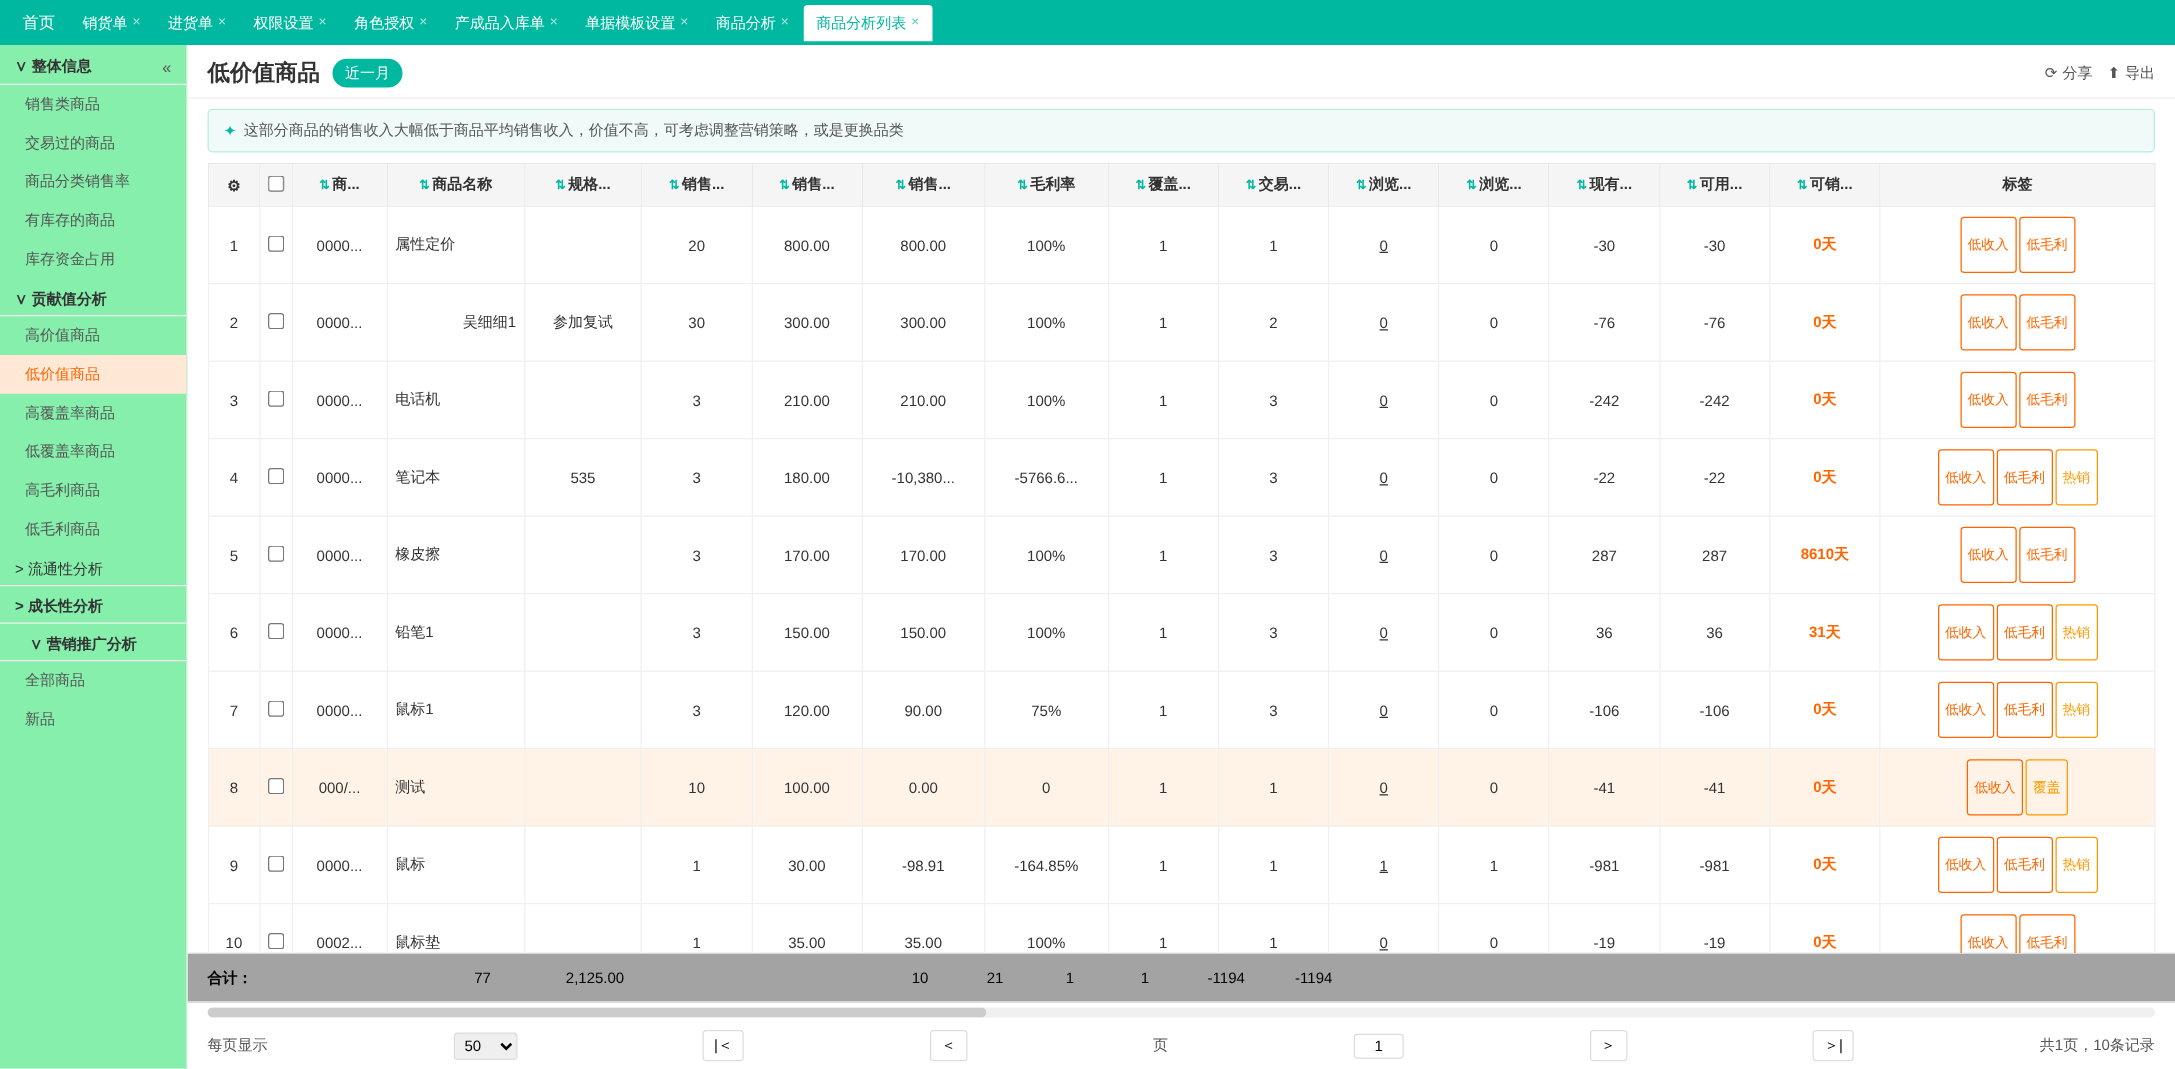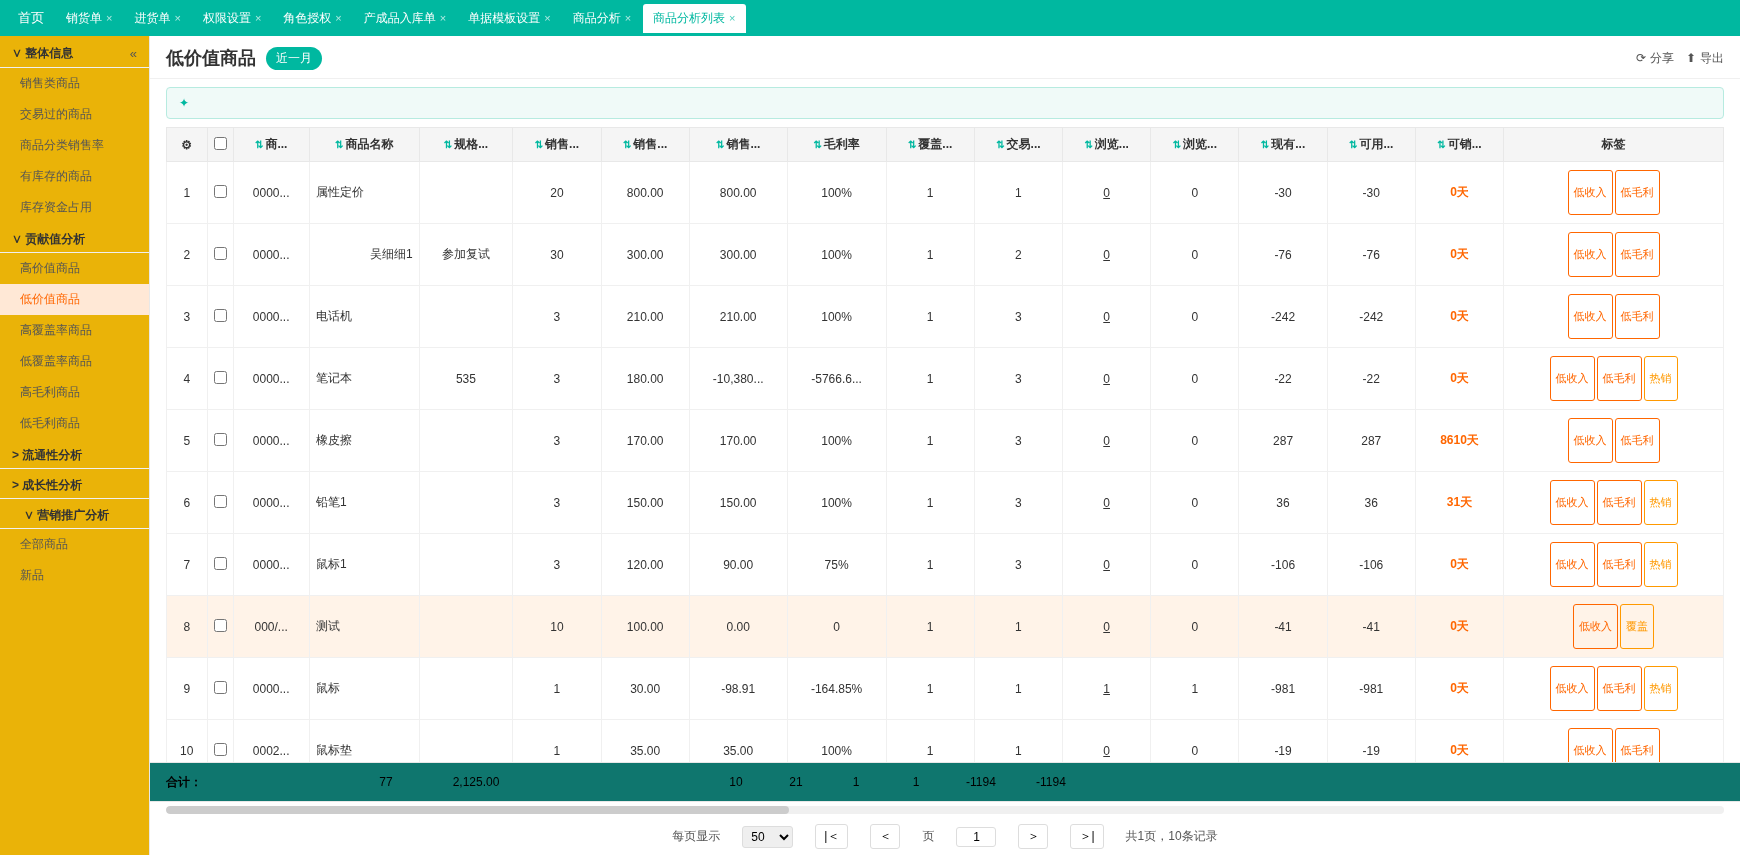--- a/index.html
+++ b/index.html
@@ -37,7 +37,7 @@
     
     .sidebar {
       width: 150px;
-      background: #eab308;
+      background: #86efac;
       border-right: 1px solid #e8e8e8;
       overflow-y: auto;
       flex-shrink: 0;

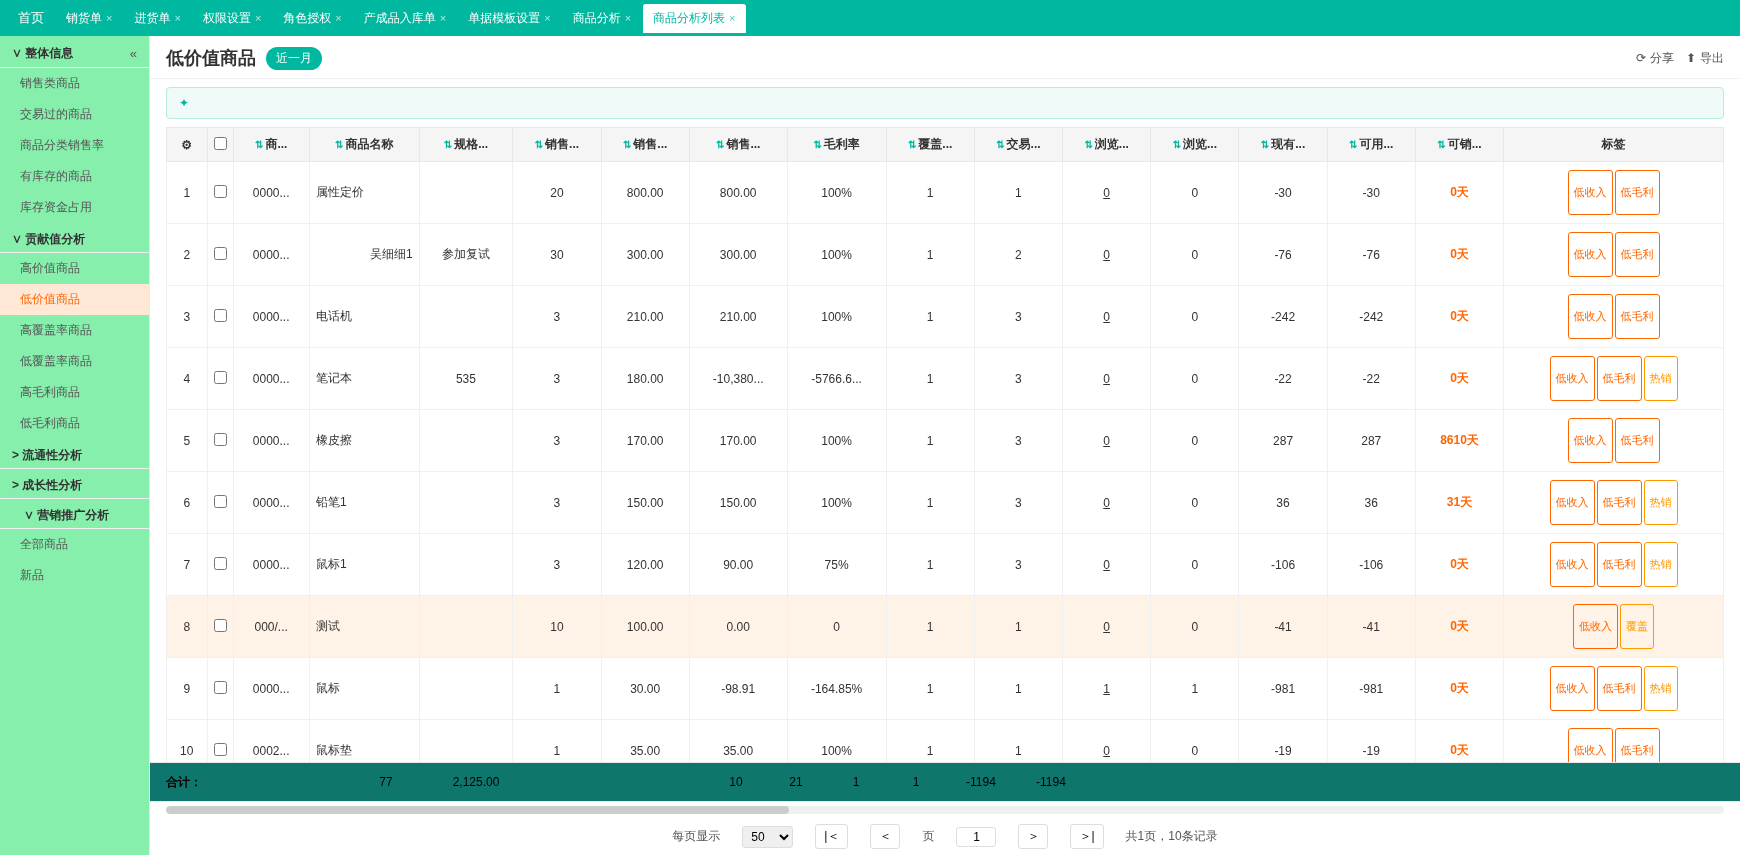--- a/index.html
+++ b/index.html
@@ -346,6 +346,7 @@
 
     <div class="alert-banner">
       <span class="alert-icon">✦</span>
+      <span>这部分商品的销售收入大幅低于商品平均销售收入，价值不高，可考虑调整营销策略，或是更换品类</span>
     </div>
 
     <div class="table-container">

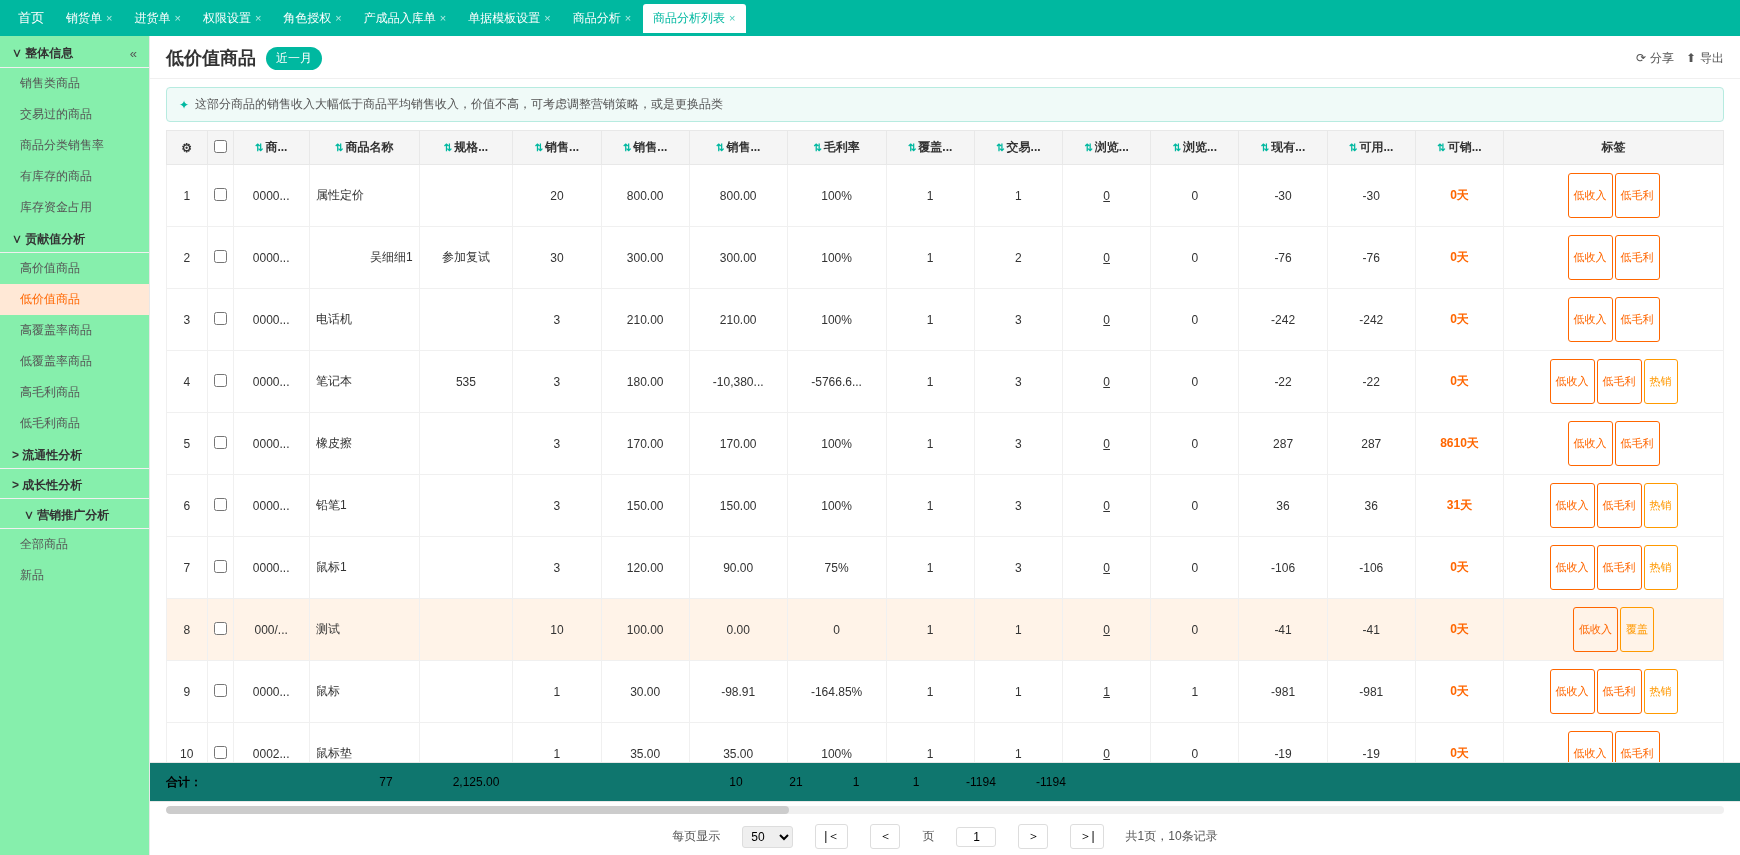--- a/index.html
+++ b/index.html
@@ -315,7 +315,7 @@
     <div class="sidebar-item">低毛利商品</div>
 
     <div style="display:flex; align-items:center; padding: 8px 8px 4px 12px; border-bottom:1px solid #f0f0f0;">
-      <span style="font-weight:bold; font-size:12px; color:#333;">&gt; 流通性分析</span>
+      <span style="font-weight:normal; font-size:12px; color:#333;">&gt; 流通性分析</span>
     </div>
     <div style="display:flex; align-items:center; padding: 8px 8px 4px 12px; border-bottom:1px solid #f0f0f0;">
       <span style="font-weight:bold; font-size:12px; color:#333;text-align:right;">&gt; 成长性分析</span>

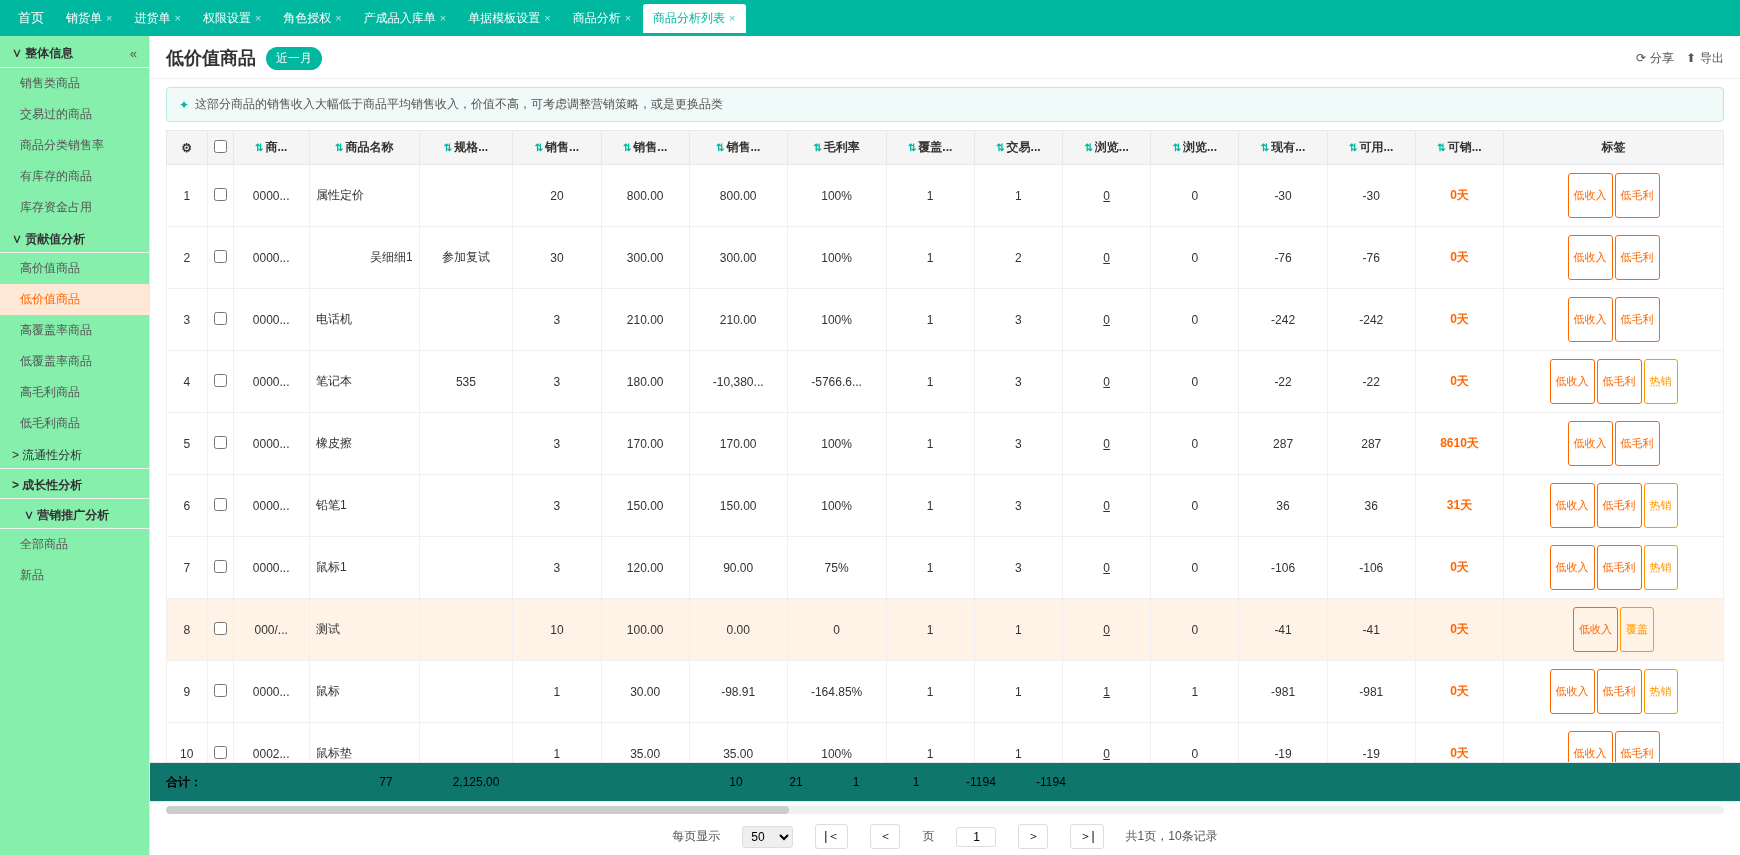--- a/index.html
+++ b/index.html
@@ -179,7 +179,7 @@
       display: flex;
       align-items: center;
       padding: 8px 16px;
-      background: #0f766e;
+      background: #a3a3a3;
       border-bottom: 1px solid #e8e8e8;
       font-size: 12px;
       gap: 0;

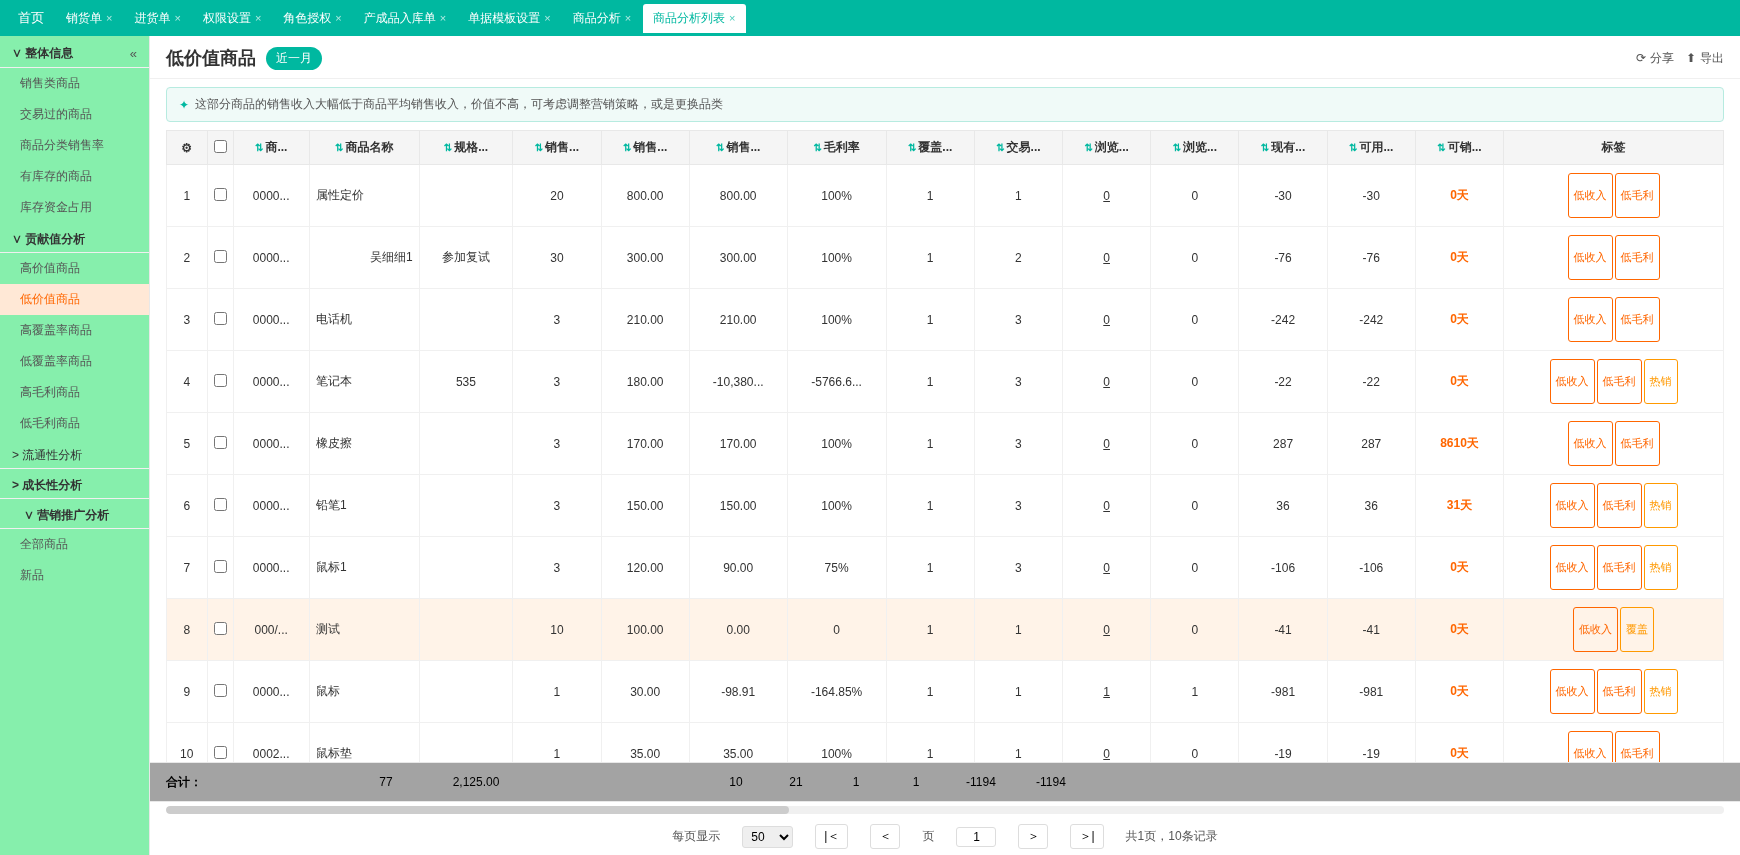--- a/index.html
+++ b/index.html
@@ -203,7 +203,7 @@
     .pagination-bar {
       display: flex;
       align-items: center;
-      justify-content: center;
+      justify-content: space-between;
       padding: 6px 16px;
       gap: 22px;
       font-size: 12px;

